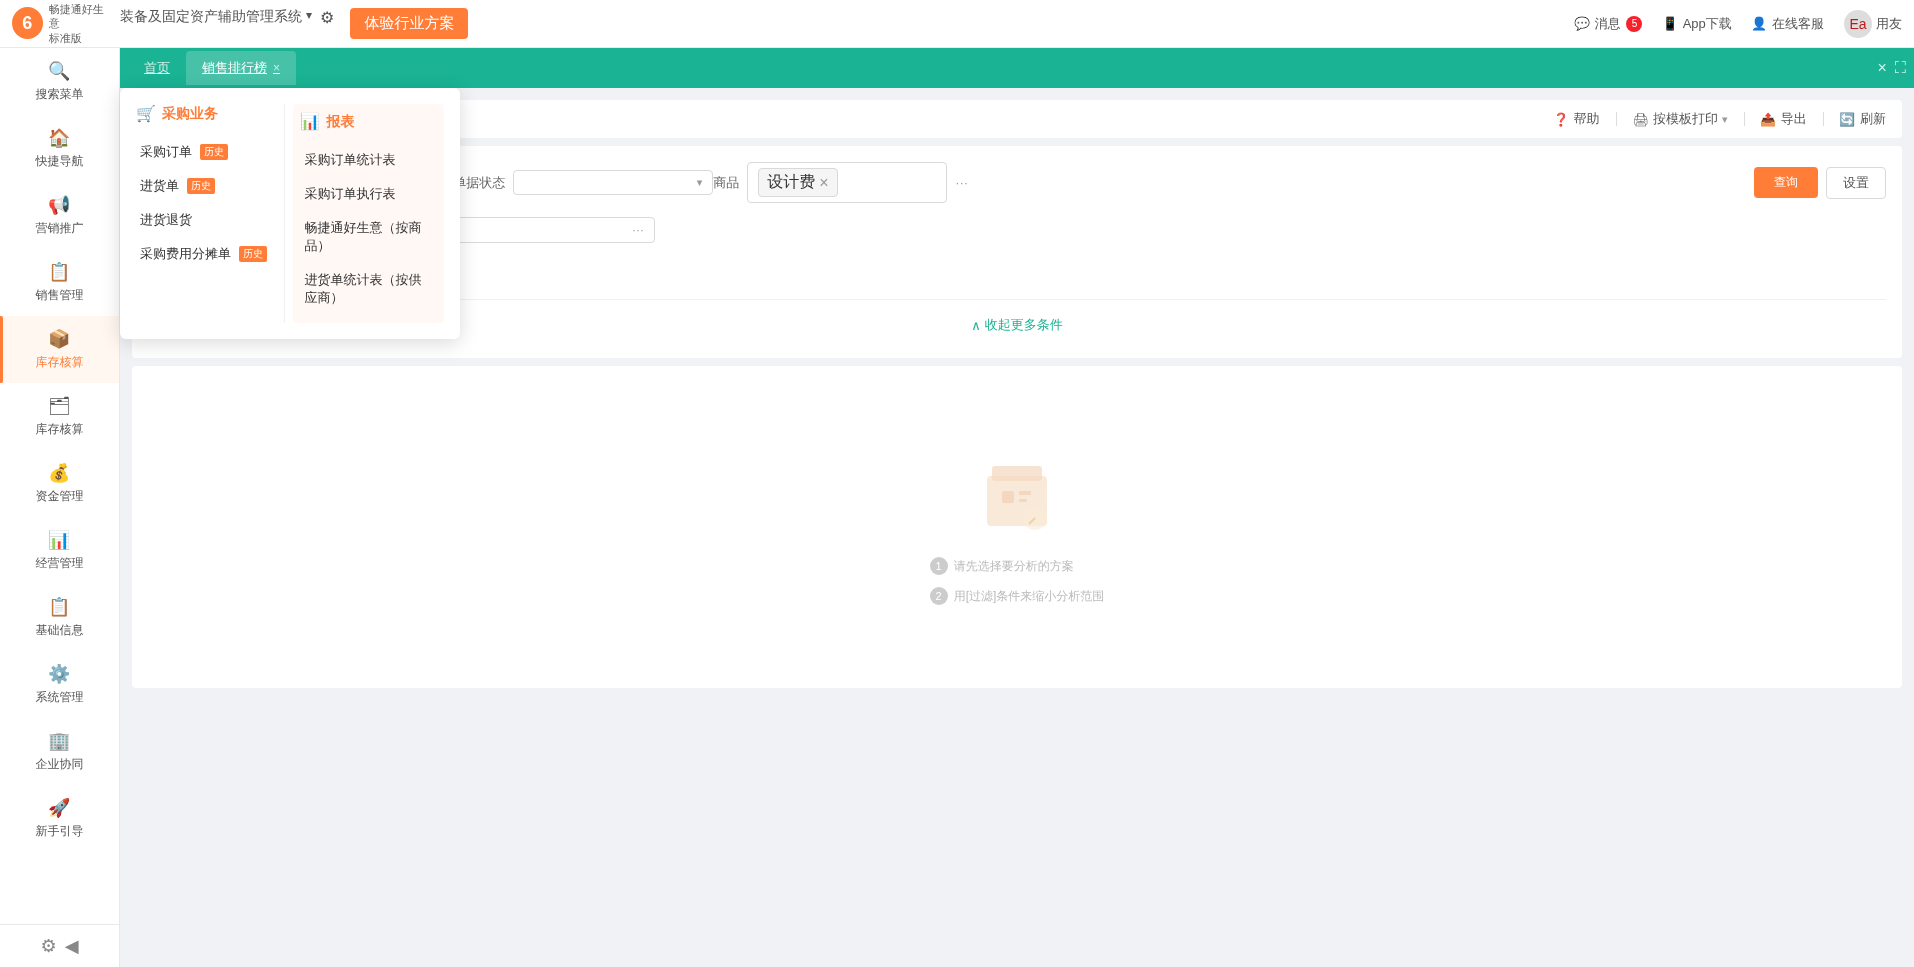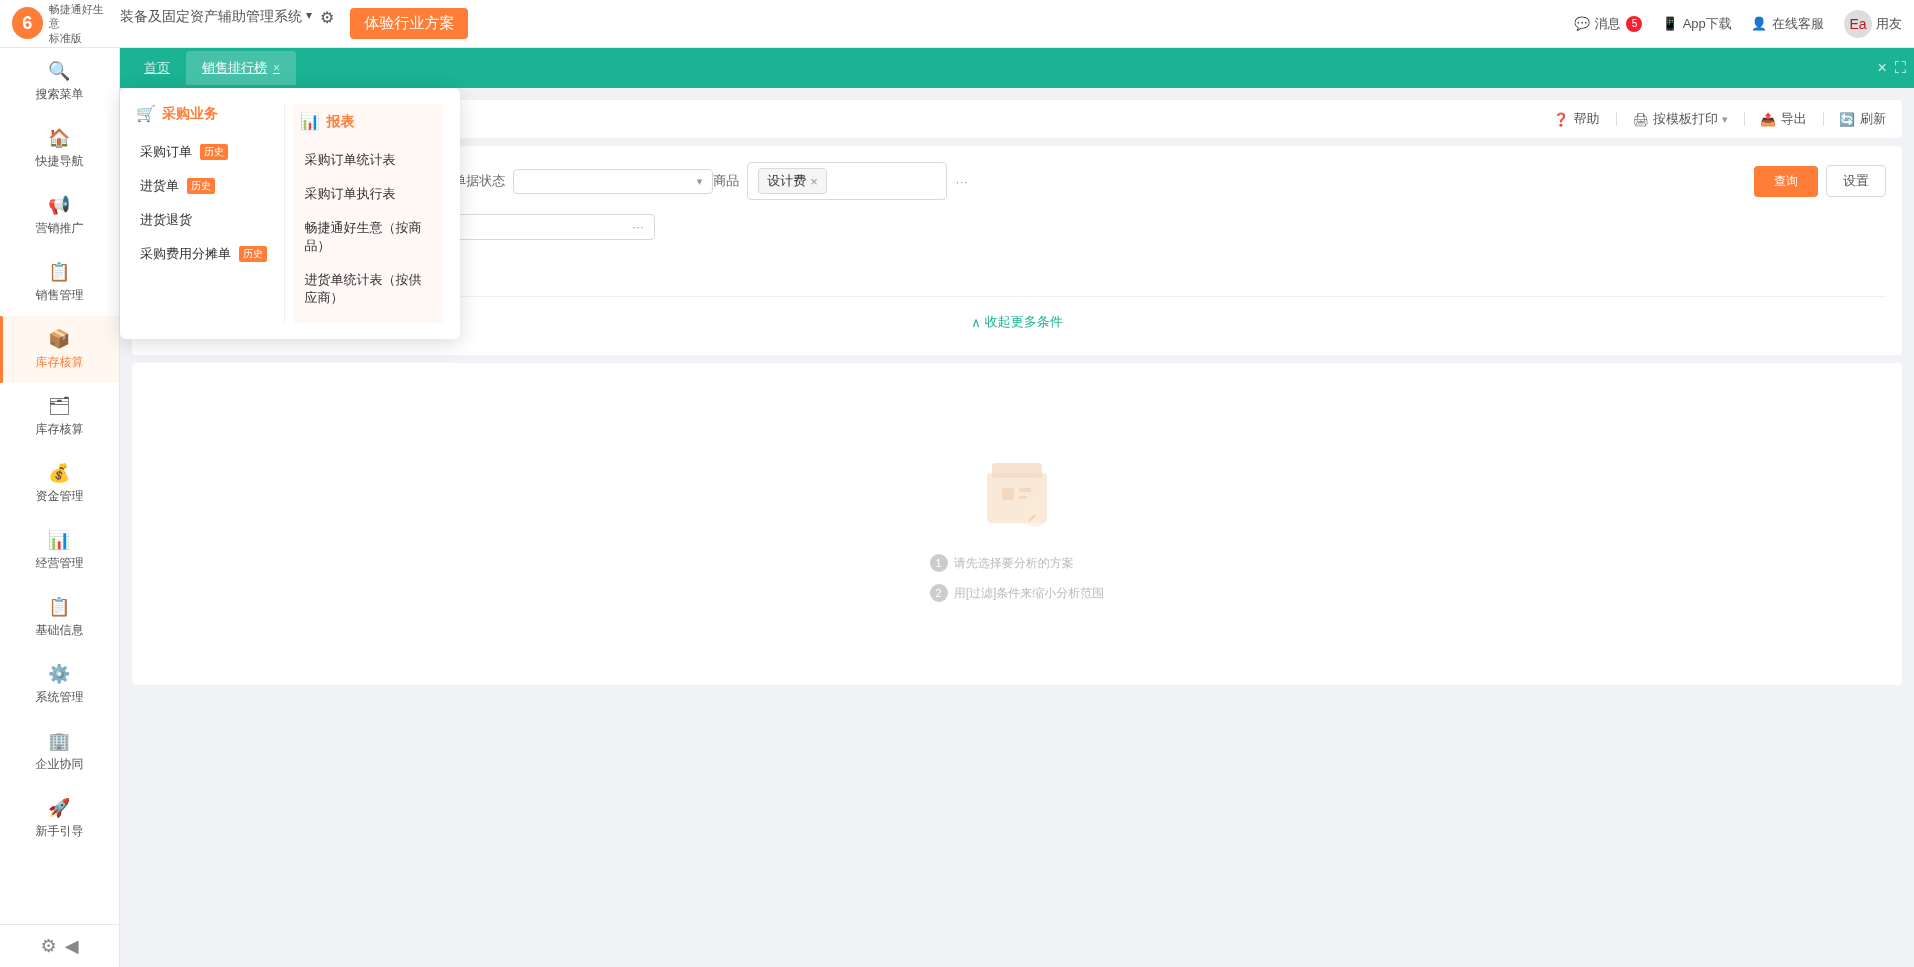--- a/index.html
+++ b/index.html
@@ -175,7 +175,7 @@
       border: 1px solid #d9d9d9;
       border-radius: 4px;
       padding: 3px 8px;
-      font-size: 13px;
+      font-size: 16px;
       display: flex;
       align-items: center;
       gap: 4px;

